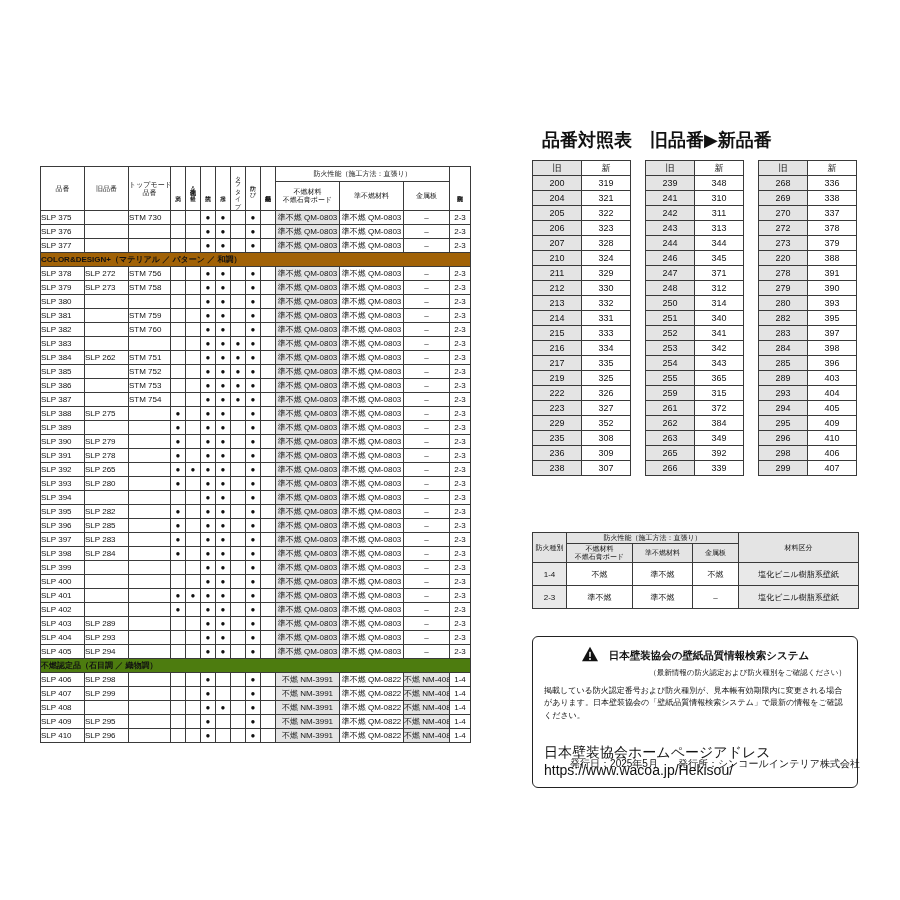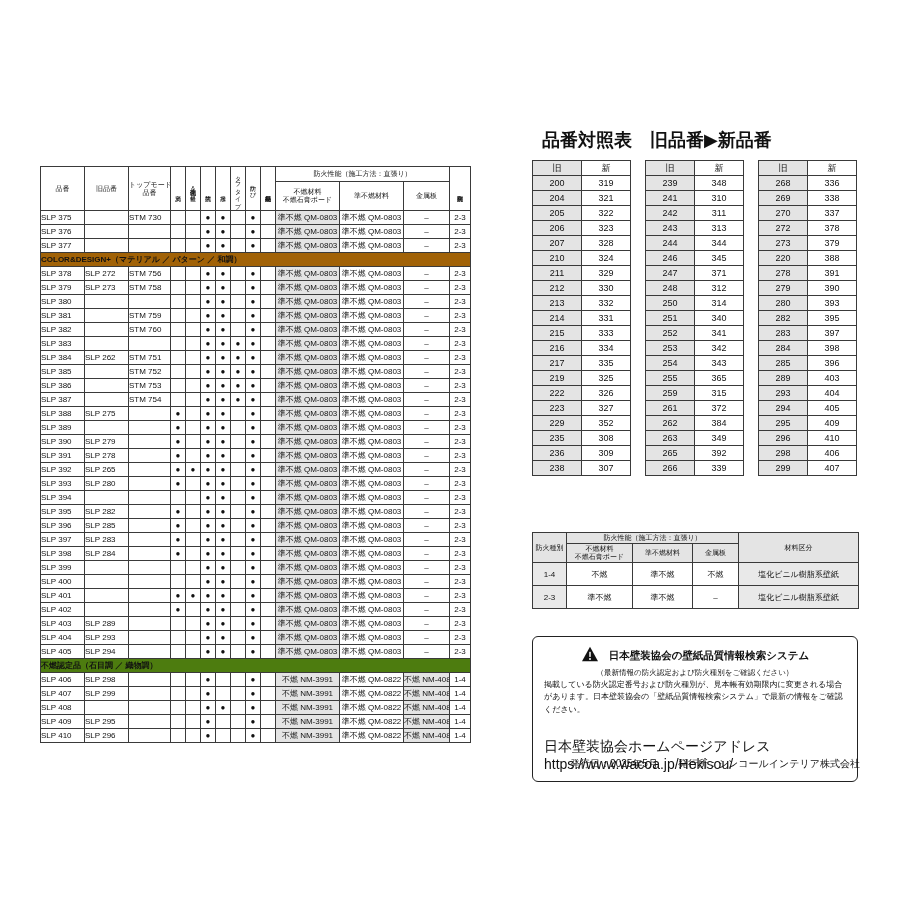--- a/index.html
+++ b/index.html
@@ -45,7 +45,7 @@
           border-radius:6px;padding:9px 11px;box-sizing:border-box;background:#fff}
   .notice-head{display:flex;align-items:center;justify-content:center;gap:10px}
   .notice-title{font-size:10.5px;font-weight:bold}
-  .notice-sub{font-size:7.5px;text-align:center;margin-top:2px}
+  .notice-sub{font-size:7.5px;text-align:right;margin-top:2px}
   .notice-body{font-size:8px;line-height:1.55;margin-top:1px}
   .notice-url{font-size:14px;margin-top:22px}
 

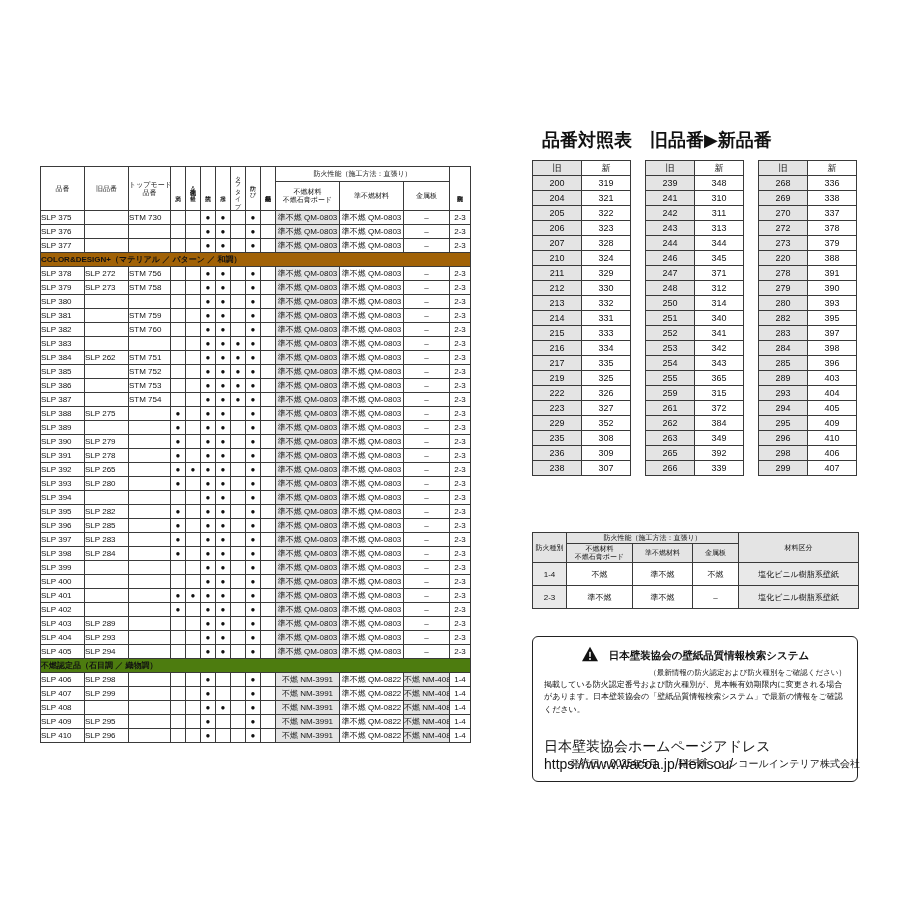--- a/index.html
+++ b/index.html
@@ -46,7 +46,7 @@
   .notice-head{display:flex;align-items:center;justify-content:center;gap:10px}
   .notice-title{font-size:10.5px;font-weight:bold}
   .notice-sub{font-size:7.5px;text-align:right;margin-top:2px}
-  .notice-body{font-size:8px;line-height:1.55;margin-top:1px}
+  .notice-body{font-size:8px;line-height:1.55;margin-top:7px}
   .notice-url{font-size:14px;margin-top:22px}
 
   .issue{position:absolute;left:530px;top:757px;width:330px;font-size:10px;text-align:right}

